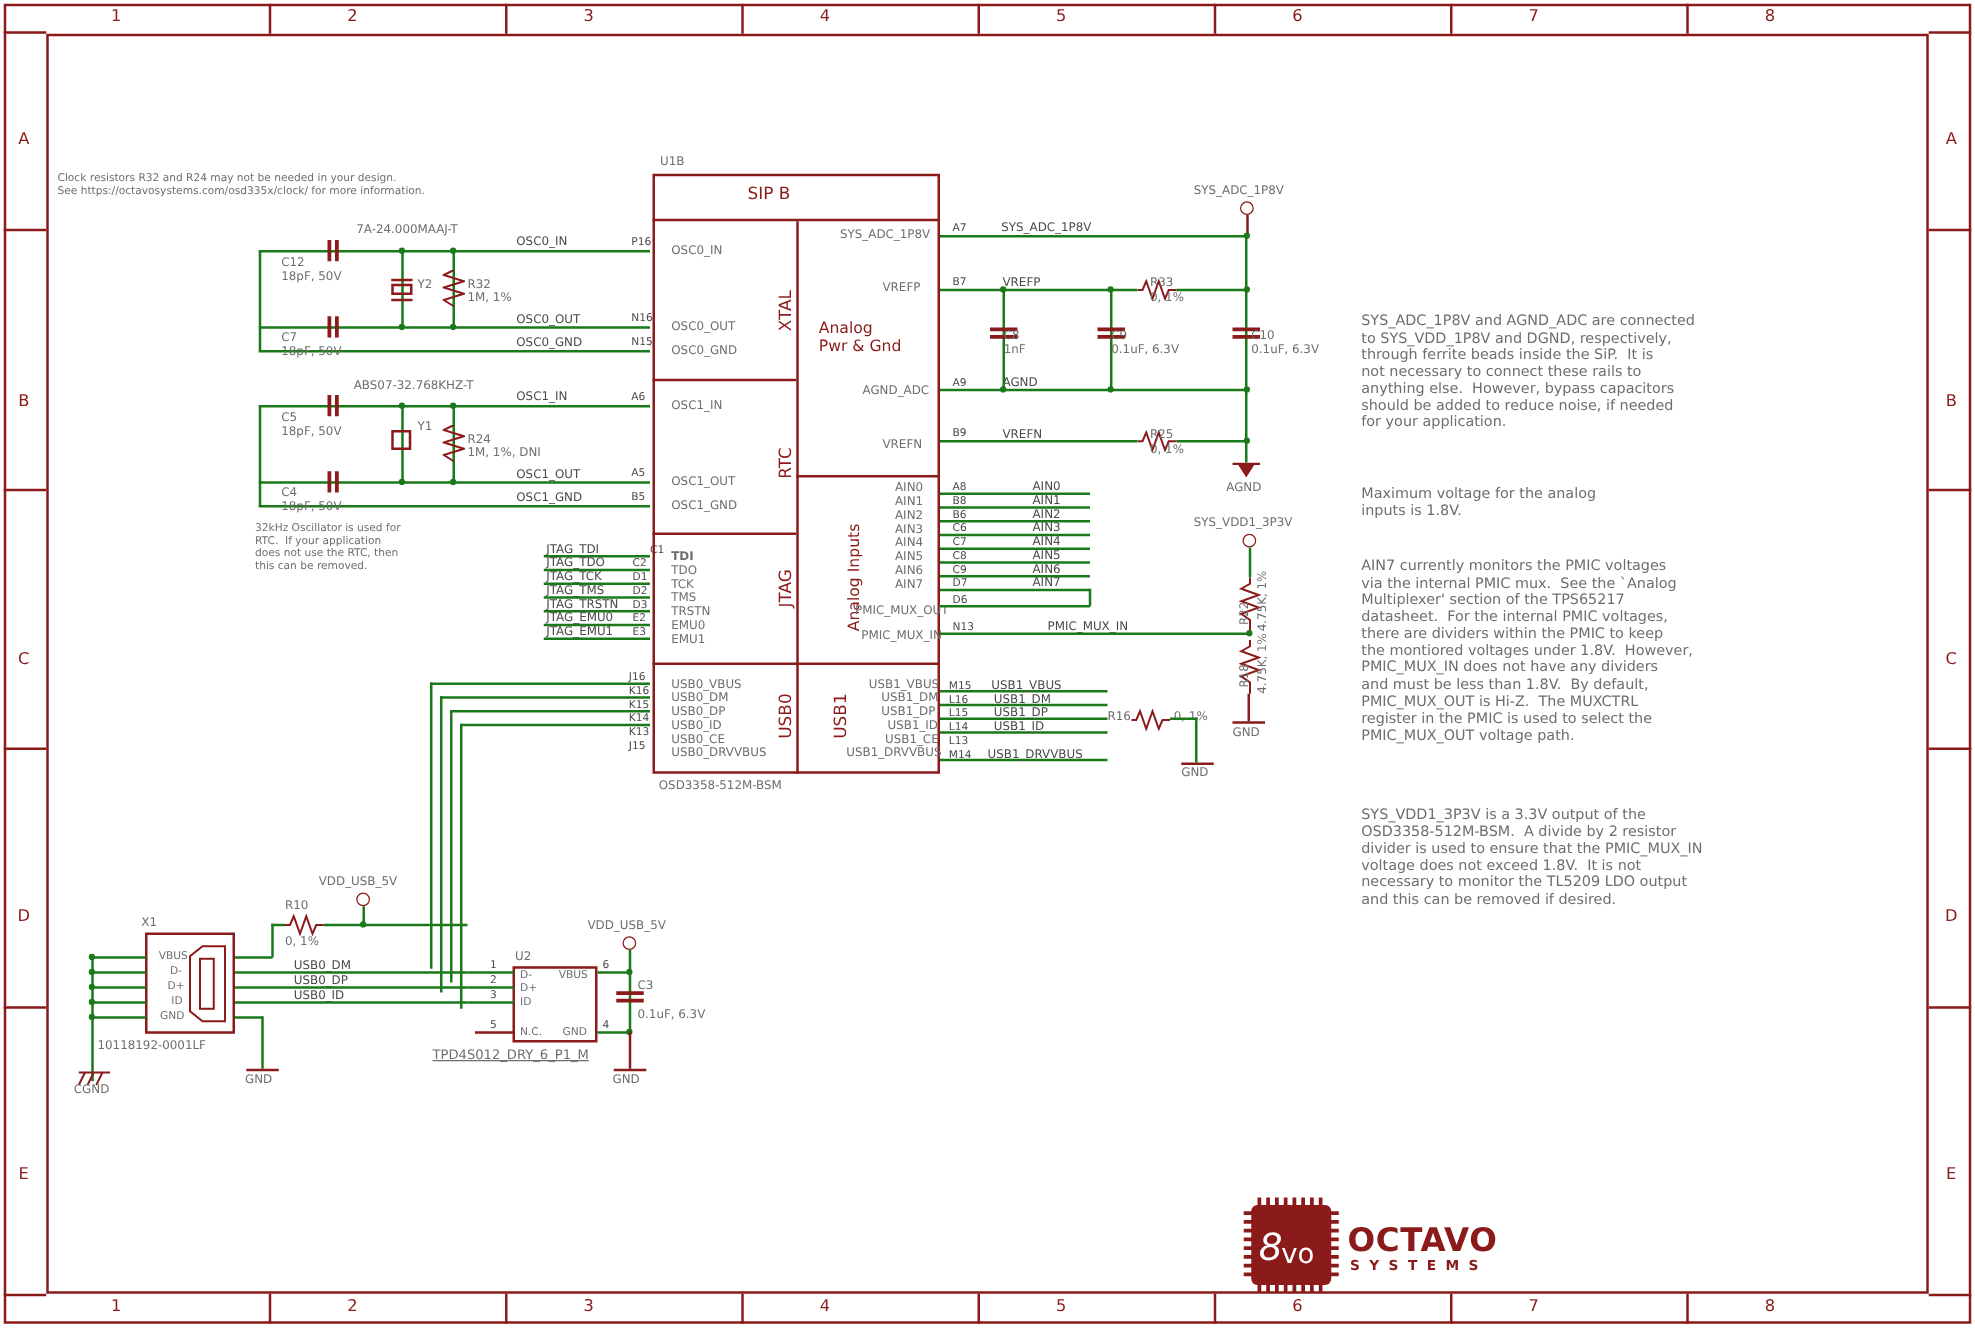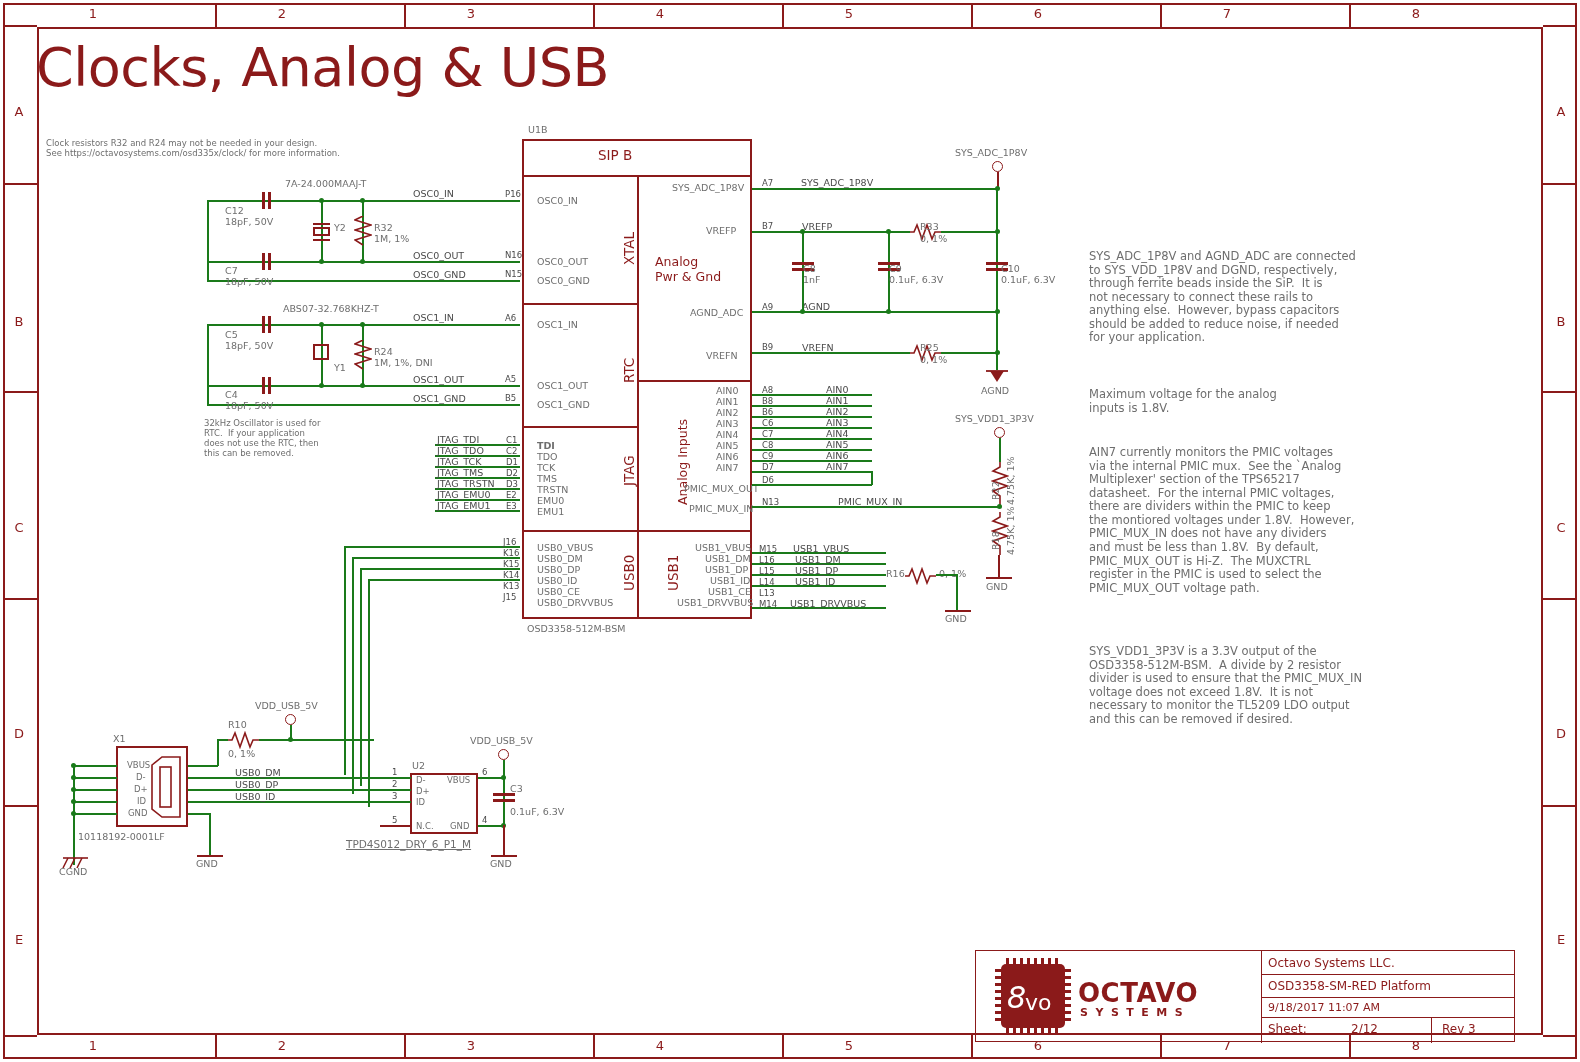--- a/index.html
+++ b/index.html
@@ -131,7 +131,6 @@
     <div class="gtick" style="left:1543px;top:805px;width:34px;height:2px;"></div>
   </div>
 
-  <div id="maintitle">Clocks, Analog &amp; USB</div>
 
   <div class="t gray f8" style="left:46px;top:138px;">Clock resistors R32 and R24 may not be needed in your design.
 See https://octavosystems.com/osd335x/clock/ for more information.</div>

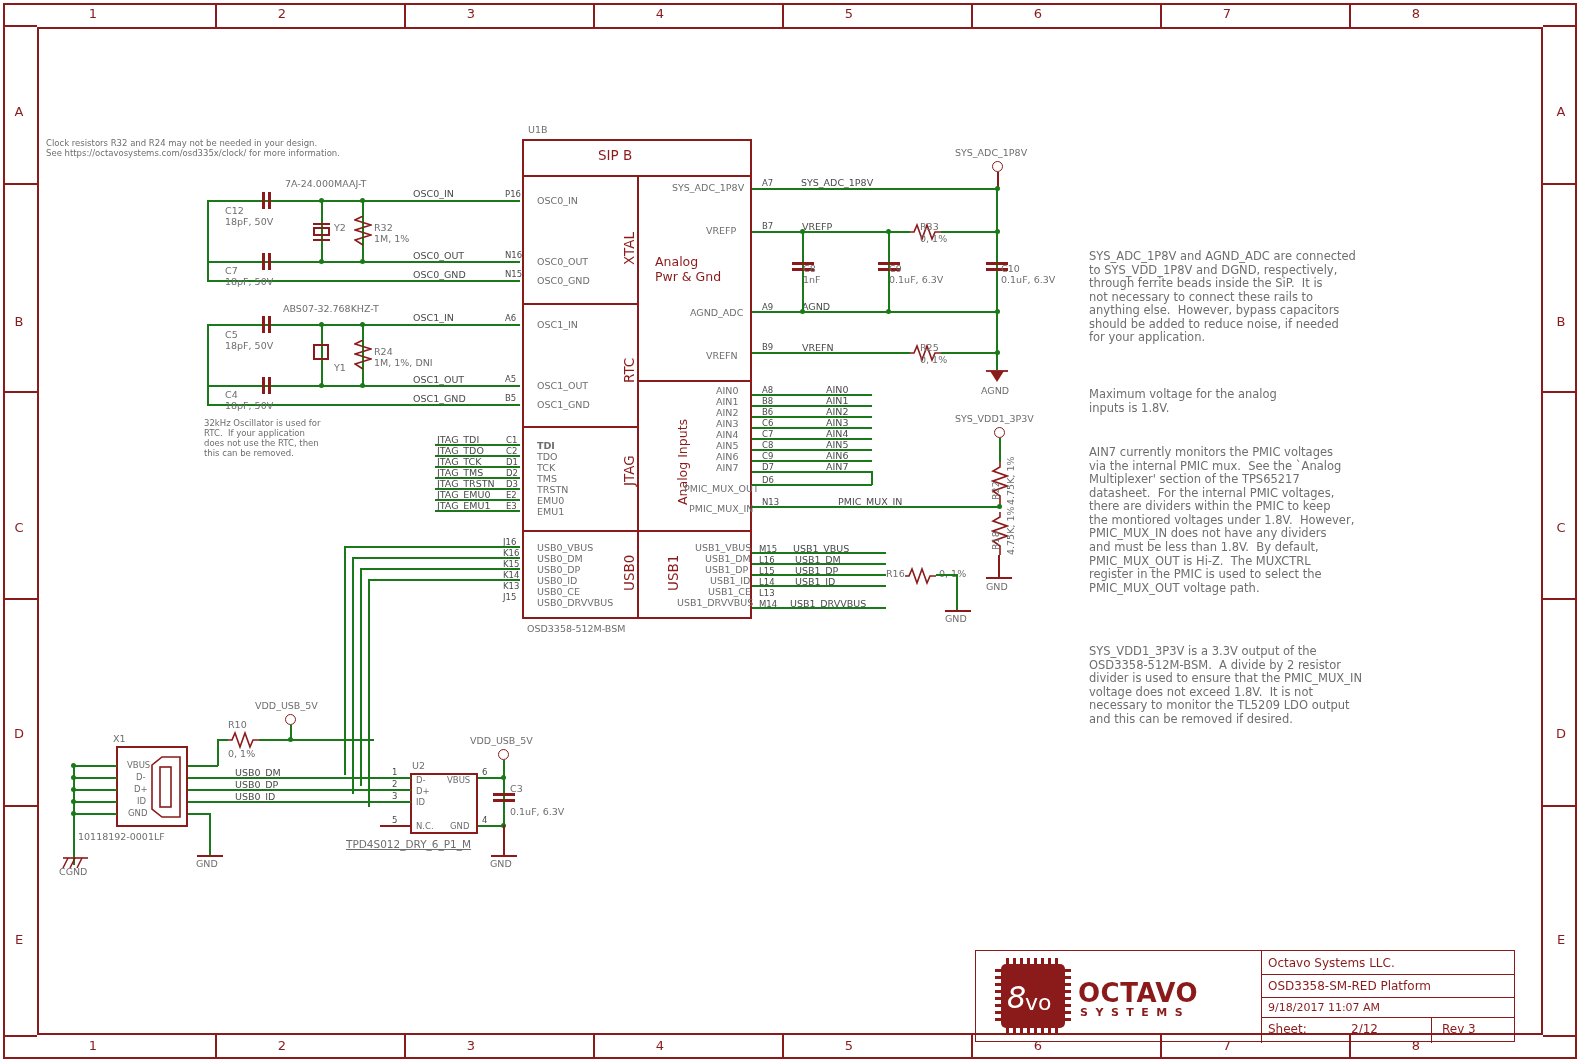--- a/index.html
+++ b/index.html
@@ -199,7 +199,7 @@
 
     <div class="wire wv" style="left:321px;top:324px;height:61px;"></div>
     <div class="box" style="left:313px;top:344px;width:16px;height:16px;border-width:2px;"></div>
-    <div class="t gray f9" style="left:334px;top:362px;">Y1</div>
+    <div class="t gray f9" style="left:334px;top:336px;">Y1</div>
     <div class="jdot" style="left:319px;top:322px;"></div>
     <div class="jdot" style="left:319px;top:383px;"></div>
 

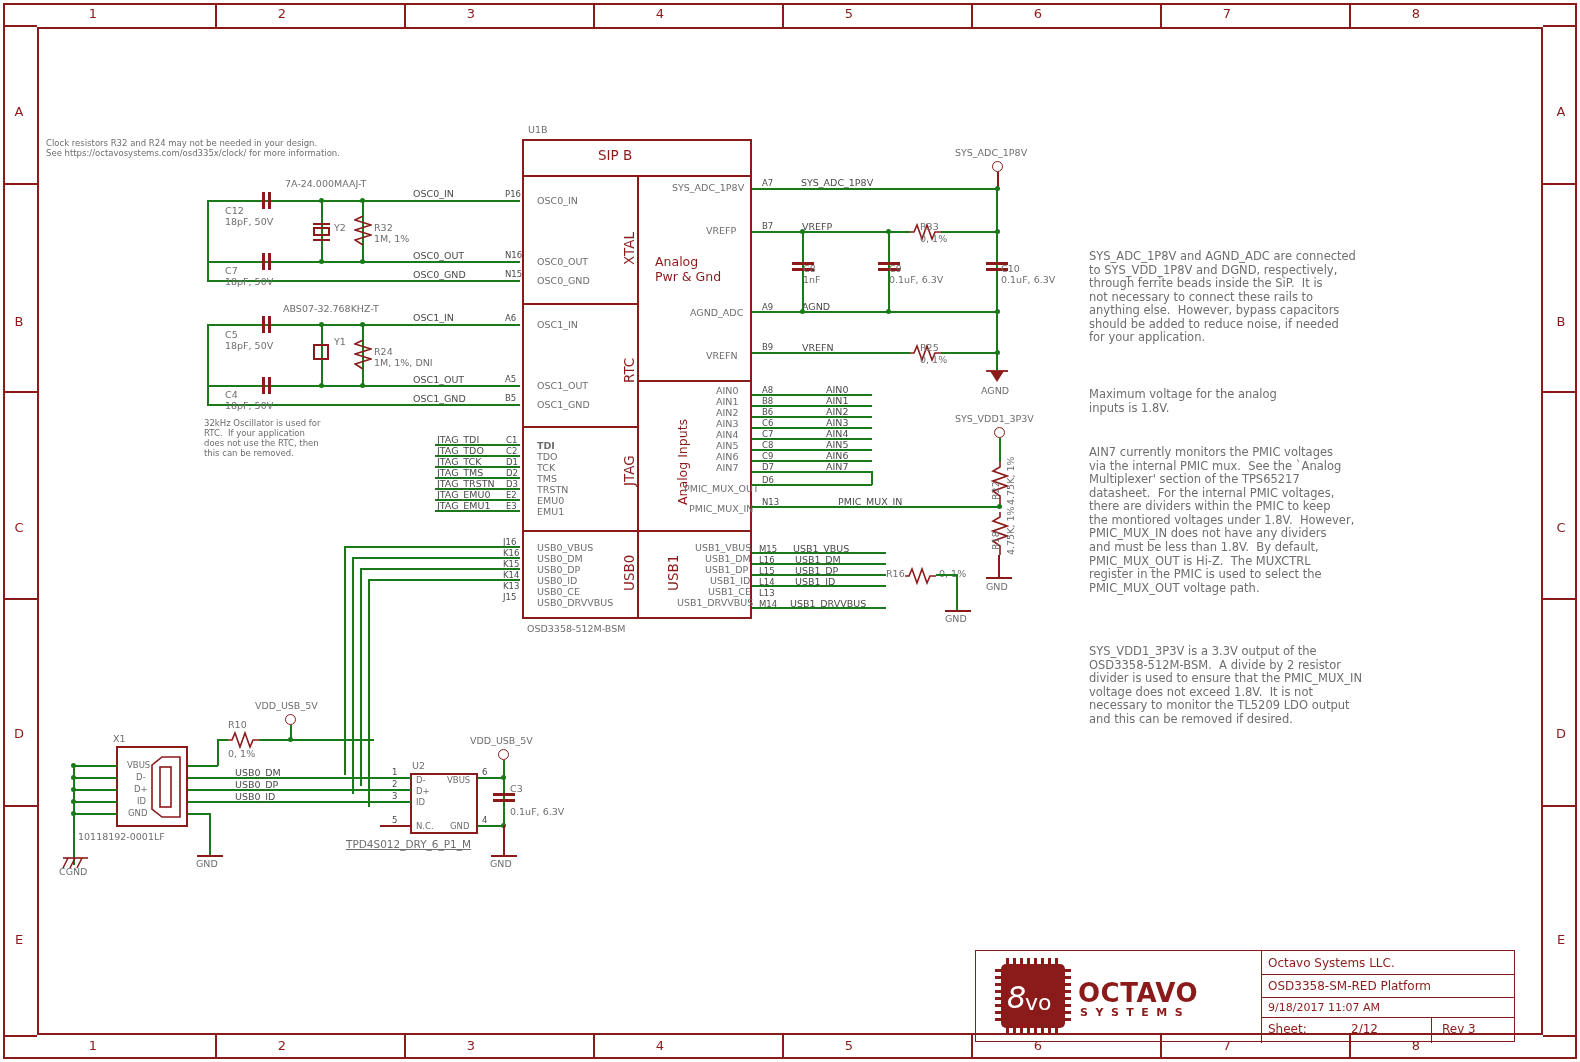--- a/index.html
+++ b/index.html
@@ -242,7 +242,7 @@
     <div class="t net" style="left:437px;top:489px;">JTAG_EMU0</div>
     <div class="t net" style="left:437px;top:500px;">JTAG_EMU1</div>
 
-    <div class="t pin" style="left:506px;top:435px;">C1</div>
+    <div class="t pin" style="left:520px;top:435px;">C1</div>
     <div class="t pin" style="left:506px;top:446px;">C2</div>
     <div class="t pin" style="left:506px;top:457px;">D1</div>
     <div class="t pin" style="left:506px;top:468px;">D2</div>

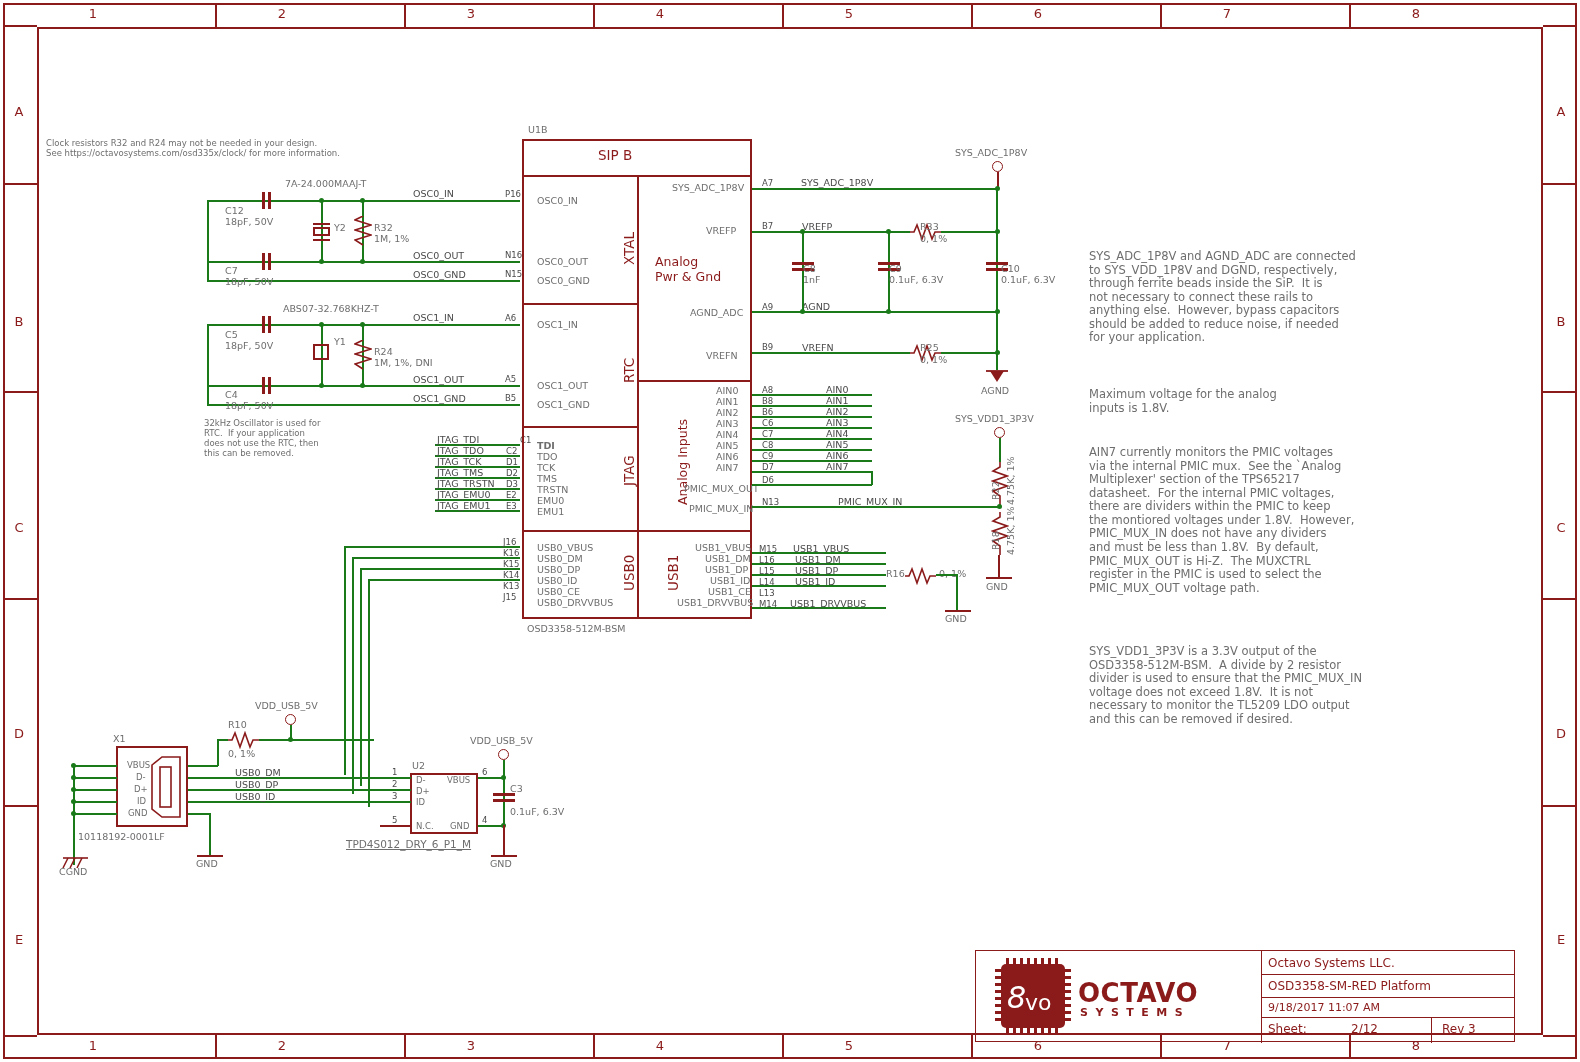--- a/index.html
+++ b/index.html
@@ -629,19 +629,6 @@
     <div class="t gray f9" style="left:490px;top:858px;">GND</div>
   </div>
 
-  <div id="titleblock">
-    <div class="tbvline" style="left:285px;top:0px;height:92px;"></div>
-    <div class="tbline" style="left:285px;top:23px;width:254px;"></div>
-    <div class="tbline" style="left:285px;top:46px;width:254px;"></div>
-    <div class="tbline" style="left:285px;top:66px;width:254px;"></div>
-    <div class="tbvline" style="left:455px;top:66px;height:26px;"></div>
-    <div class="tbcell" style="left:292px;top:5px;">Octavo Systems LLC.</div>
-    <div class="tbcell" style="left:292px;top:28px;">OSD3358-SM-RED Platform</div>
-    <div class="tbcell" style="left:292px;top:50px;font-size:11px;">9/18/2017 11:07 AM</div>
-    <div class="tbcell" style="left:292px;top:71px;">Sheet:</div>
-    <div class="tbcell" style="left:375px;top:71px;">2/12</div>
-    <div class="tbcell" style="left:466px;top:71px;">Rev 3</div>
-  </div>
 
   <div id="logo">
     <div id="logobody"></div>

